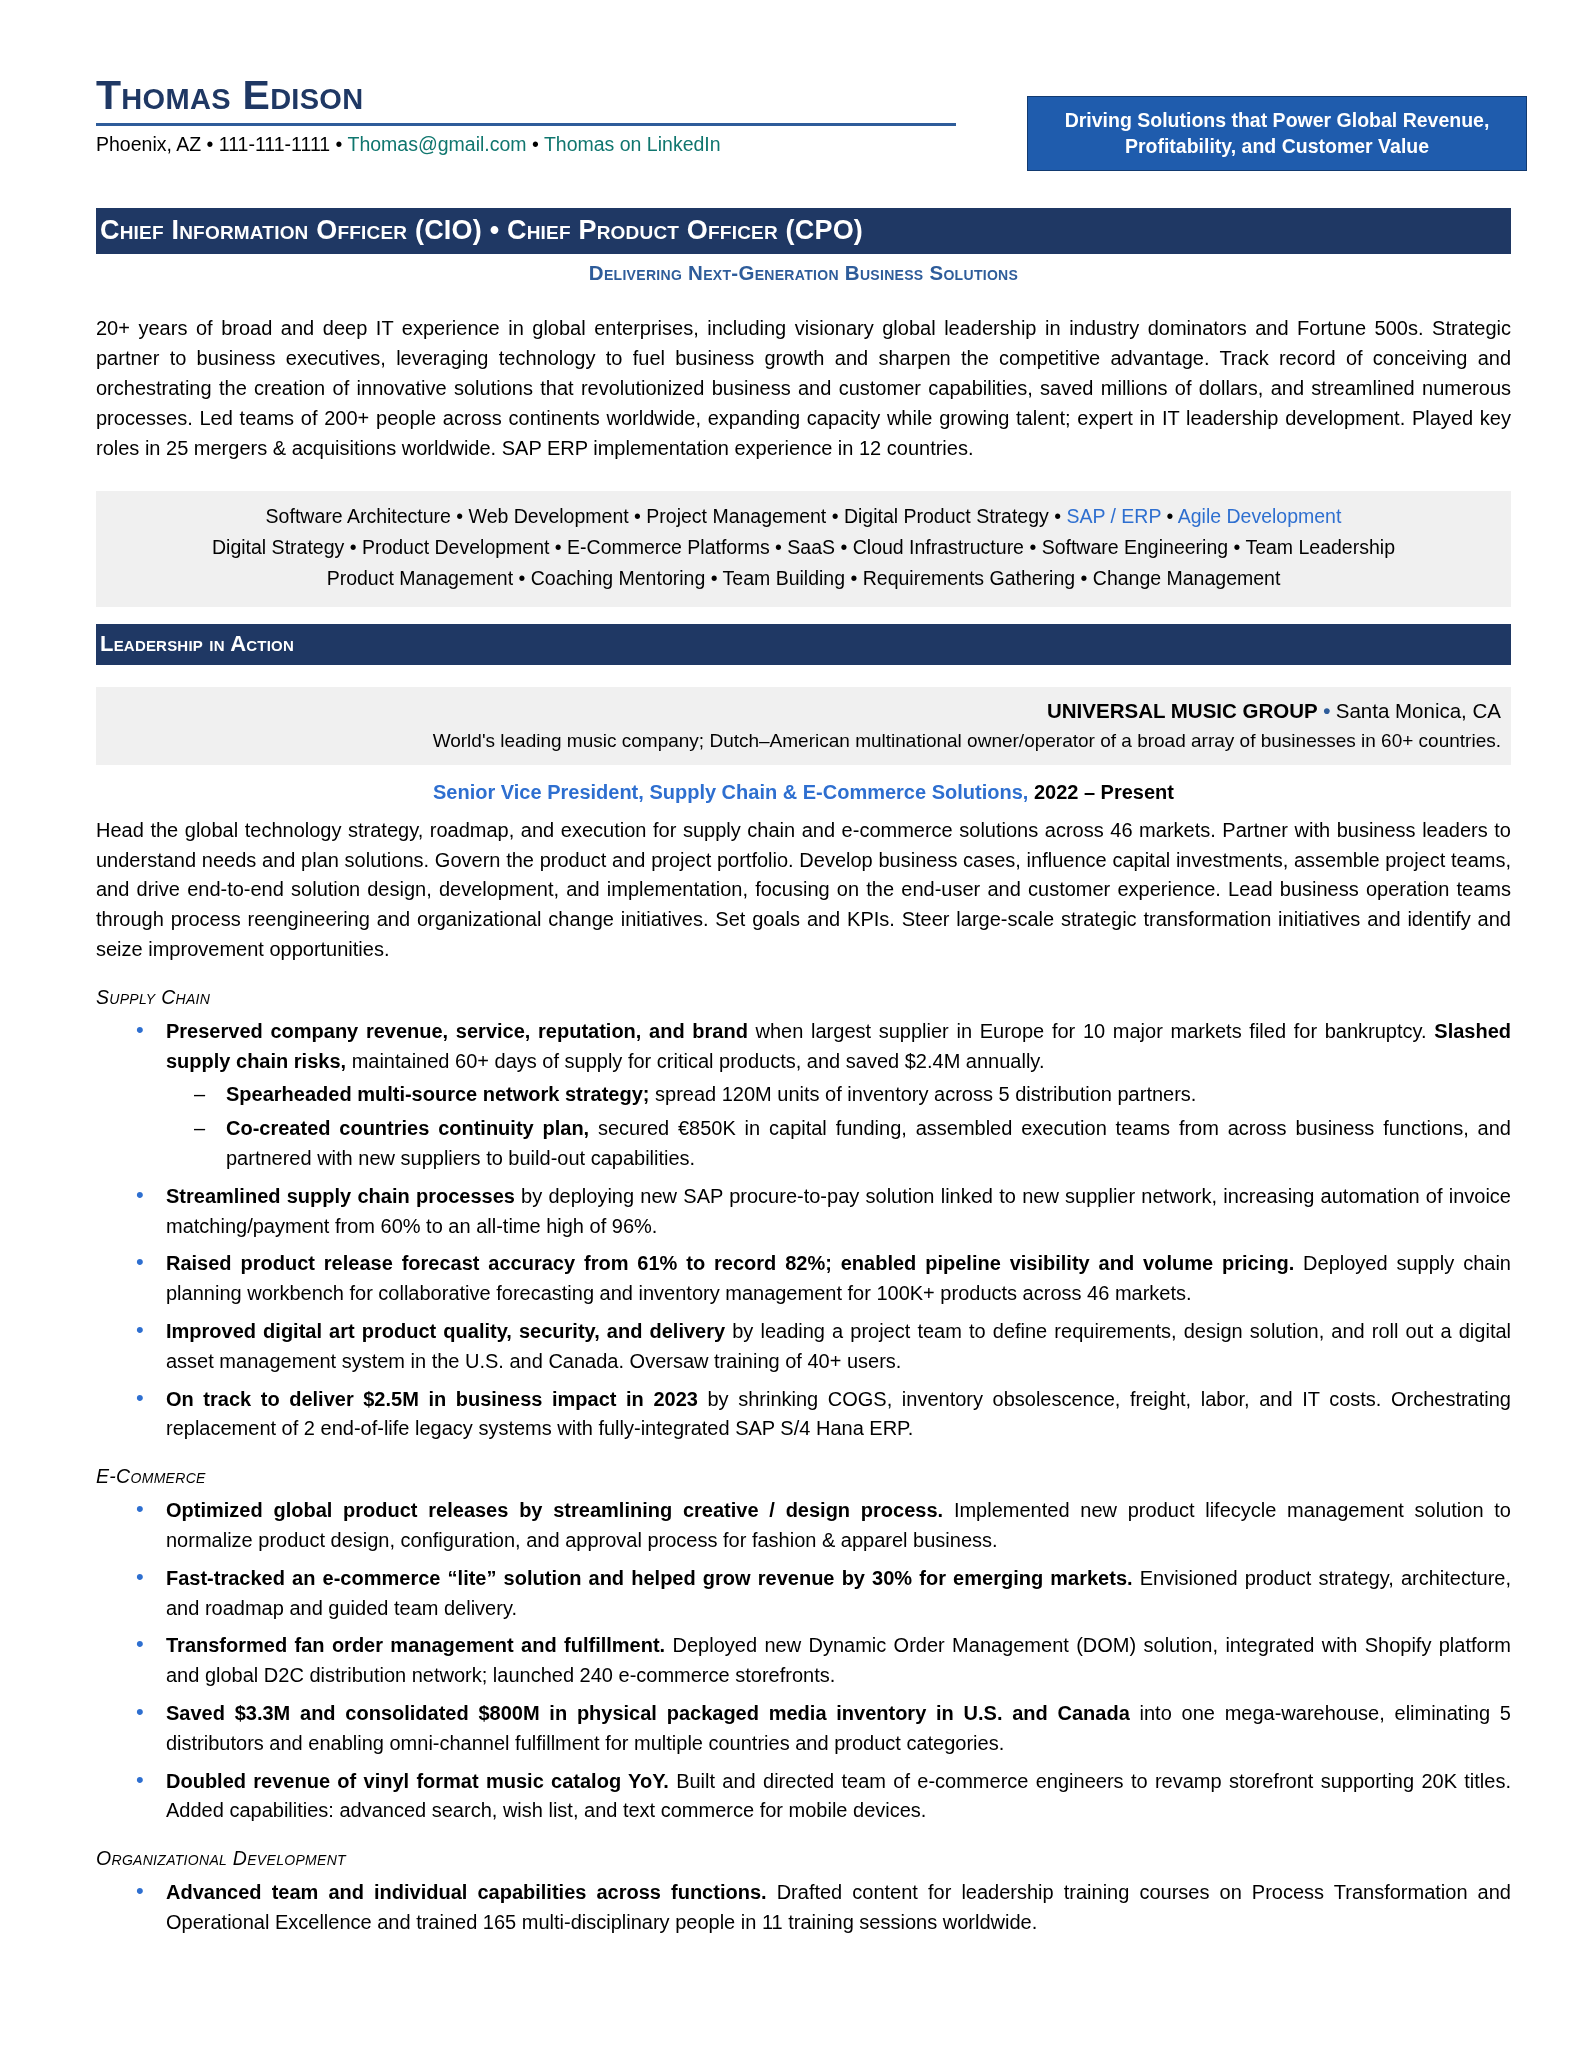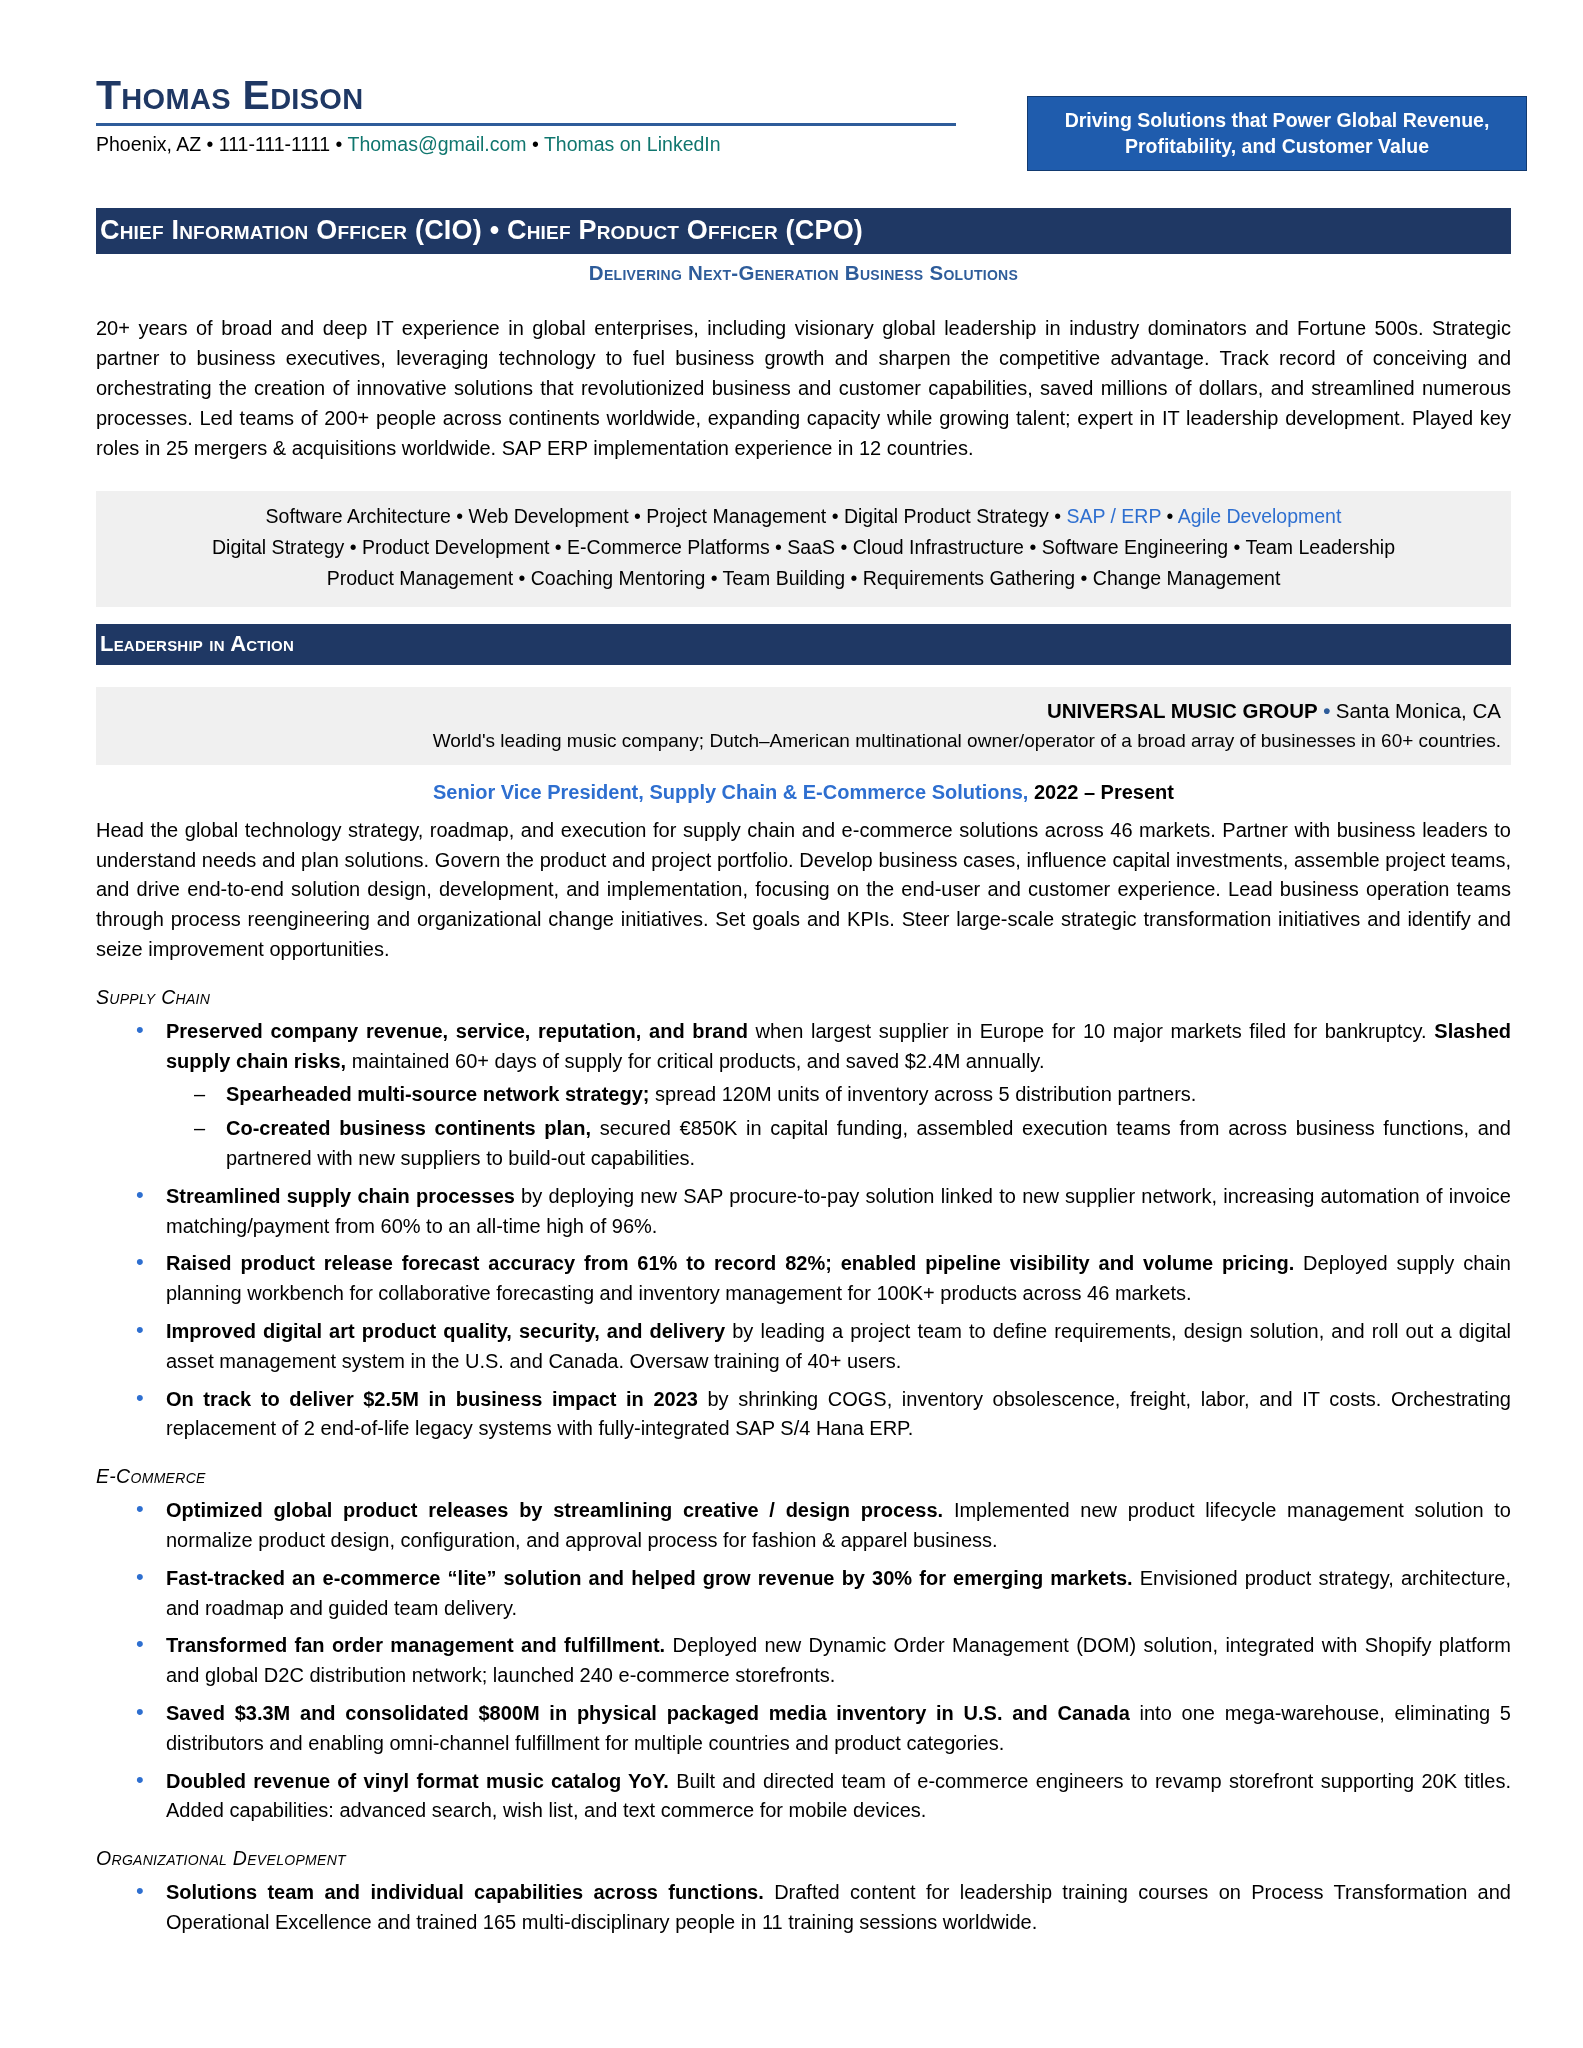--- a/index.html
+++ b/index.html
@@ -279,7 +279,7 @@
       <ul class="bullets">
         <li><b>Preserved company revenue, service, reputation, and brand</b><span> when largest supplier in Europe for 10 major markets filed for bankruptcy. </span><b>Slashed supply chain risks,</b><span> maintained 60+ days of supply for critical products, and saved $2.4M annually.</span><ul class="subbullets">
             <li><b>Spearheaded multi-source network strategy;</b><span> spread 120M units of inventory across 5 distribution partners.</span></li>
-            <li><b>Co-created business continents plan,</b><span> secured €850K in capital funding, assembled execution teams from across business functions, and partnered with new suppliers to build-out capabilities.</span></li>
+            <li><b>Co-created countries continuity plan,</b><span> secured €850K in capital funding, assembled execution teams from across business functions, and partnered with new suppliers to build-out capabilities.</span></li>
           </ul></li>
         <li><b>Streamlined supply chain processes</b><span> by deploying new SAP procure-to-pay solution linked to new supplier network, increasing automation of invoice matching/payment from 60% to an all-time high of 96%.</span></li>
         <li><b>Raised product release forecast accuracy from 61% to record 82%; enabled pipeline visibility and volume pricing.</b><span> Deployed supply chain planning workbench for collaborative forecasting and inventory management for 100K+ products across 46 markets.</span></li>

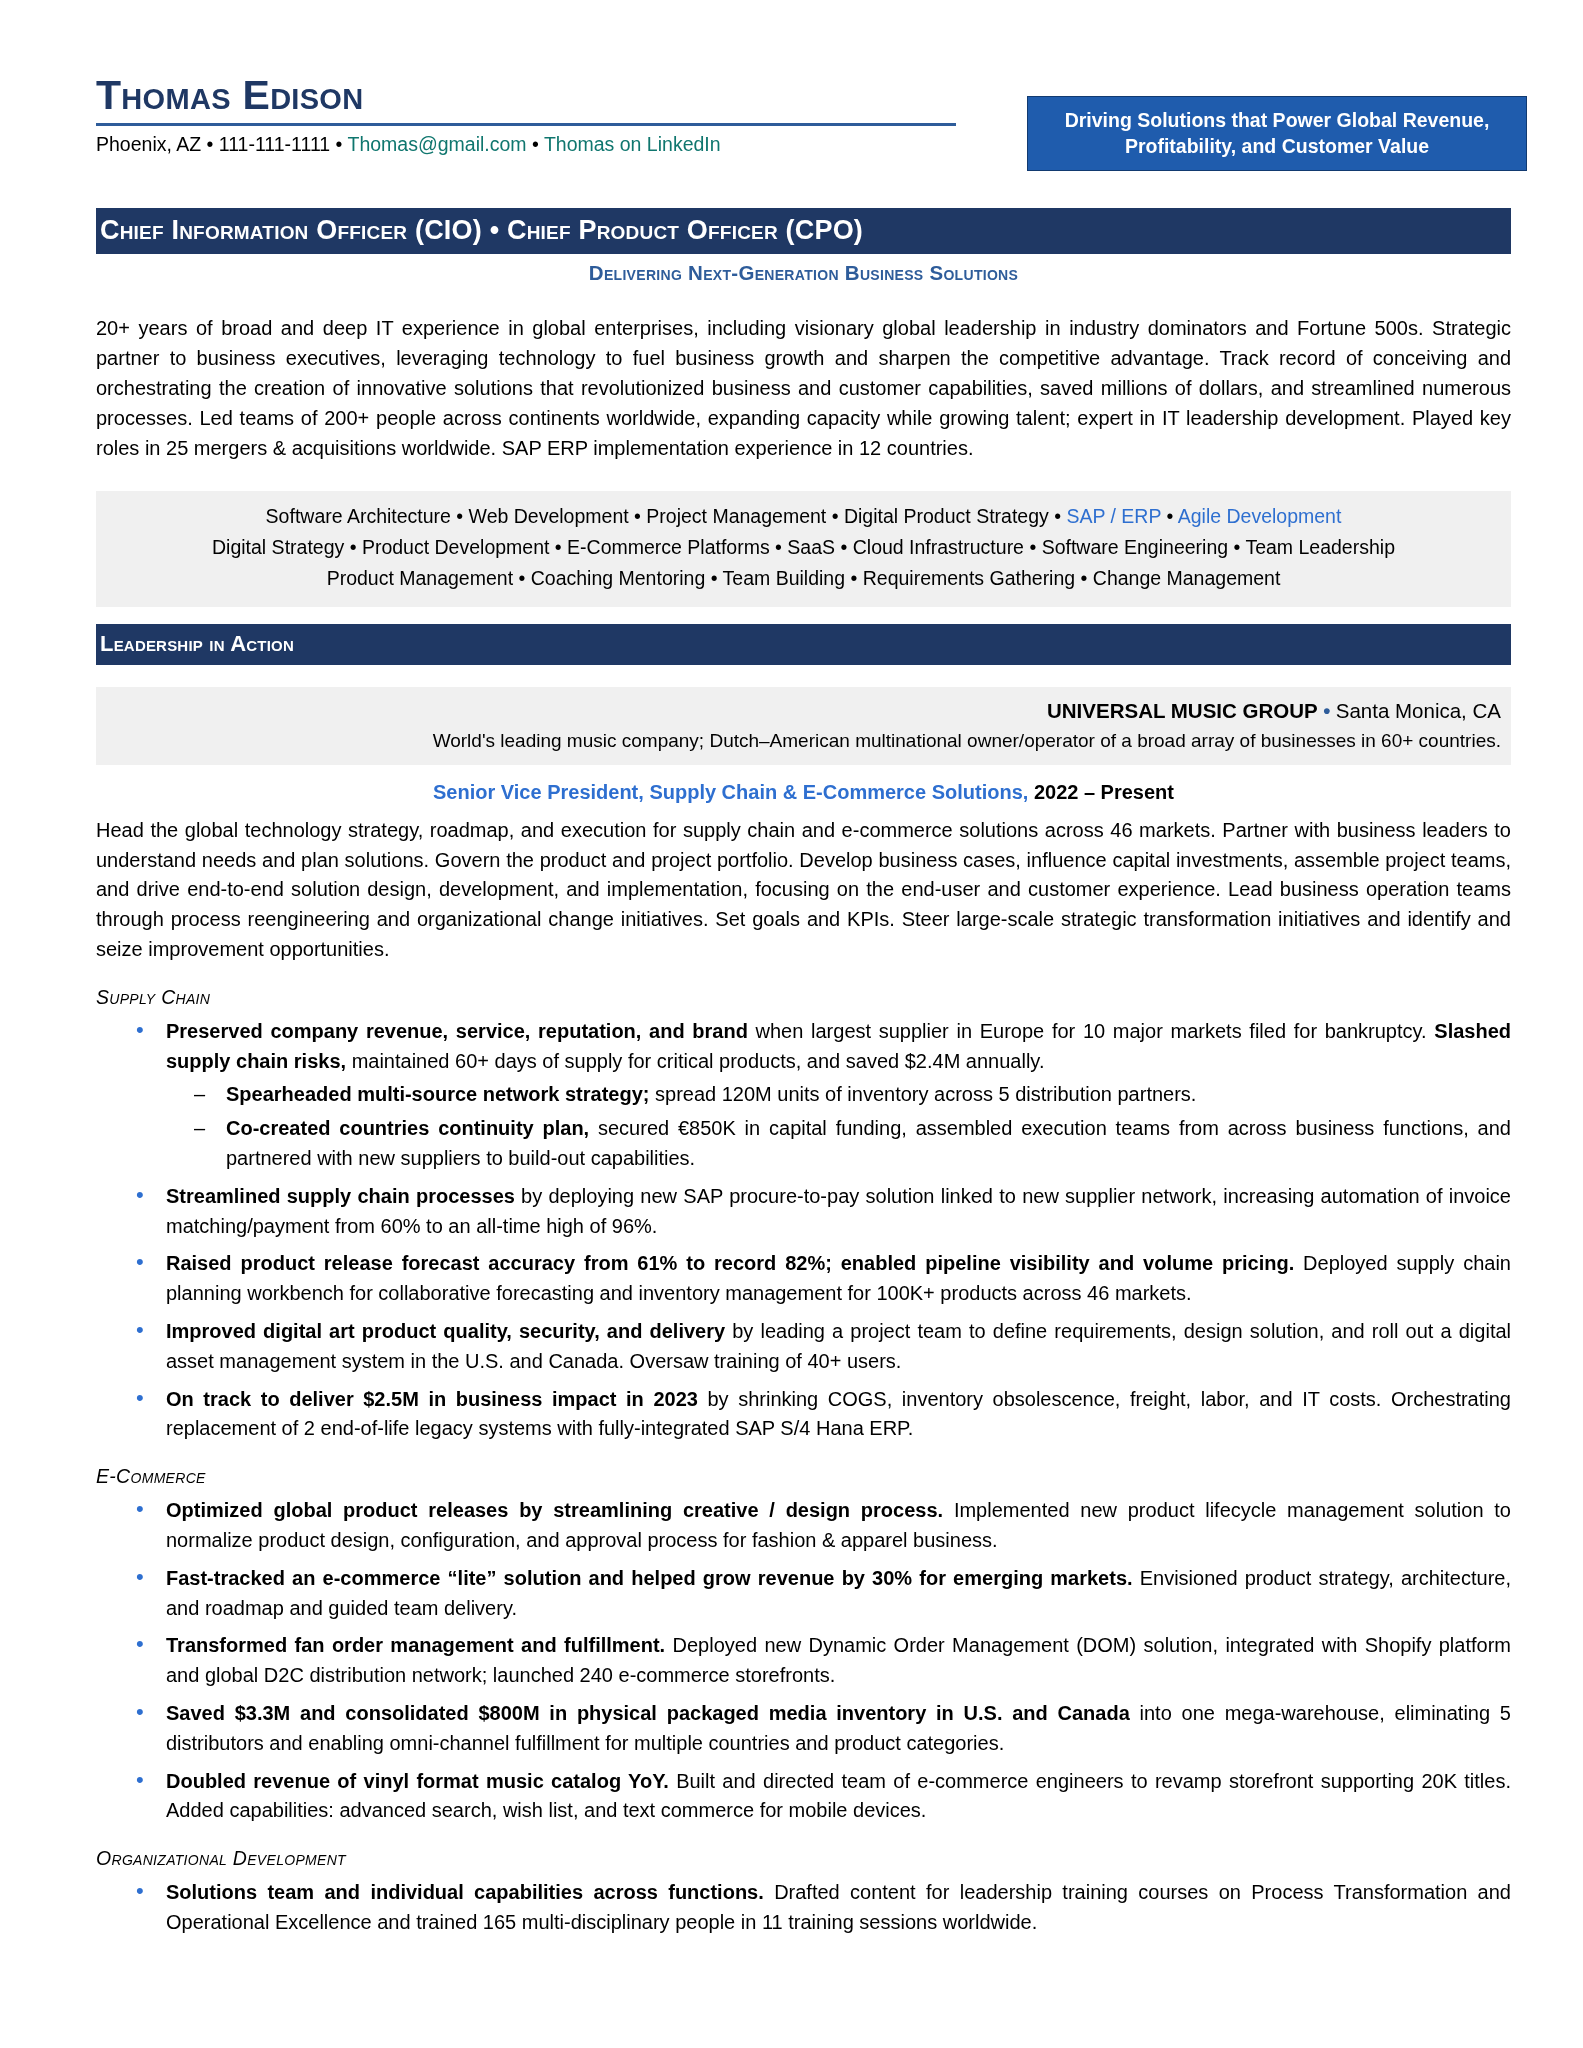--- a/index.html
+++ b/index.html
@@ -296,7 +296,7 @@
       </ul>
       <div class="subhead"><span>Organizational Development</span></div>
       <ul class="bullets">
-        <li><b>Solutions team and individual capabilities across functions.</b><span> Drafted content for leadership training courses on Process Transformation and Operational Excellence and trained 165 multi-disciplinary people in 11 training sessions worldwide.</span></li>
+        <li><b>Advanced team and individual capabilities across functions.</b><span> Drafted content for leadership training courses on Process Transformation and Operational Excellence and trained 165 multi-disciplinary people in 11 training sessions worldwide.</span></li>
       </ul>
     </div>
 

